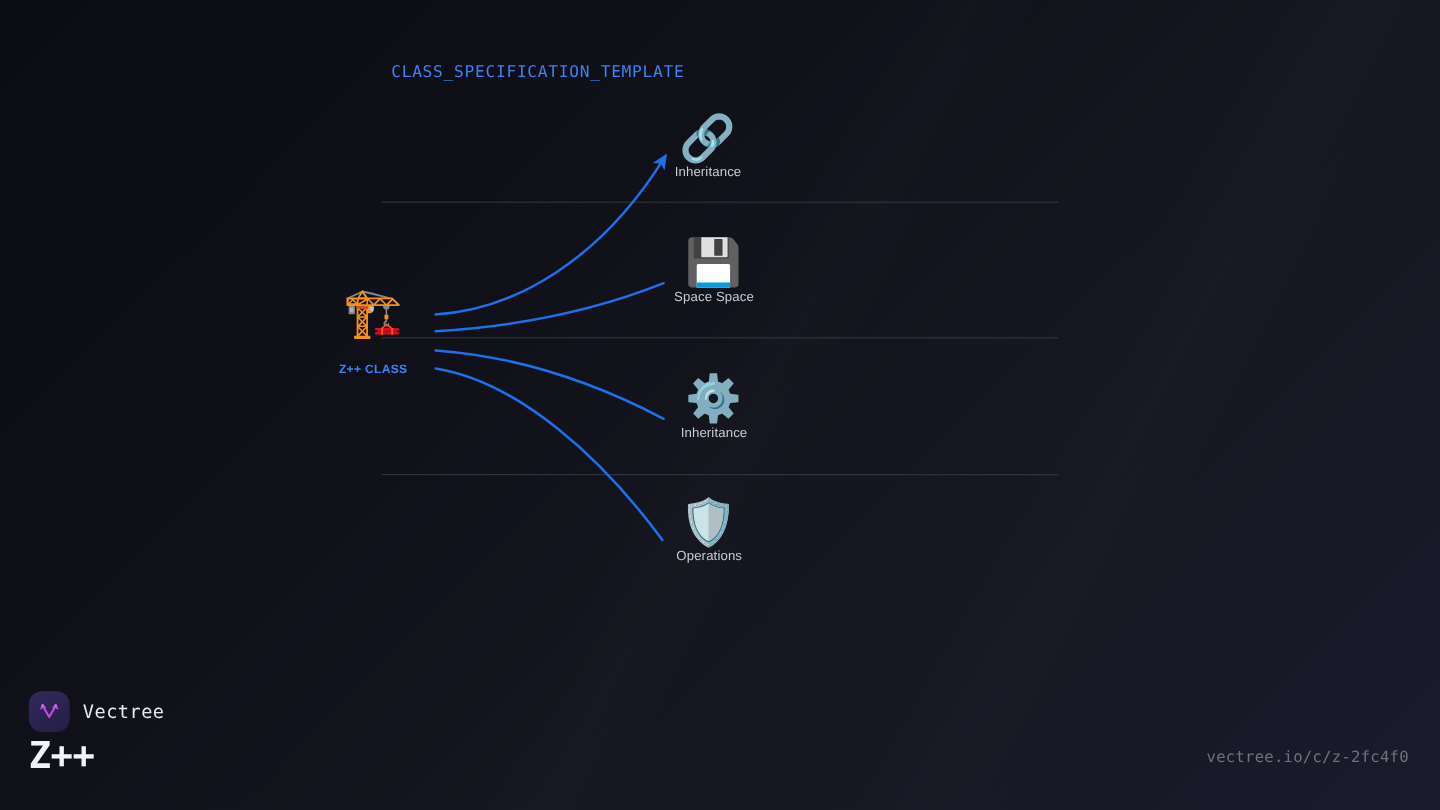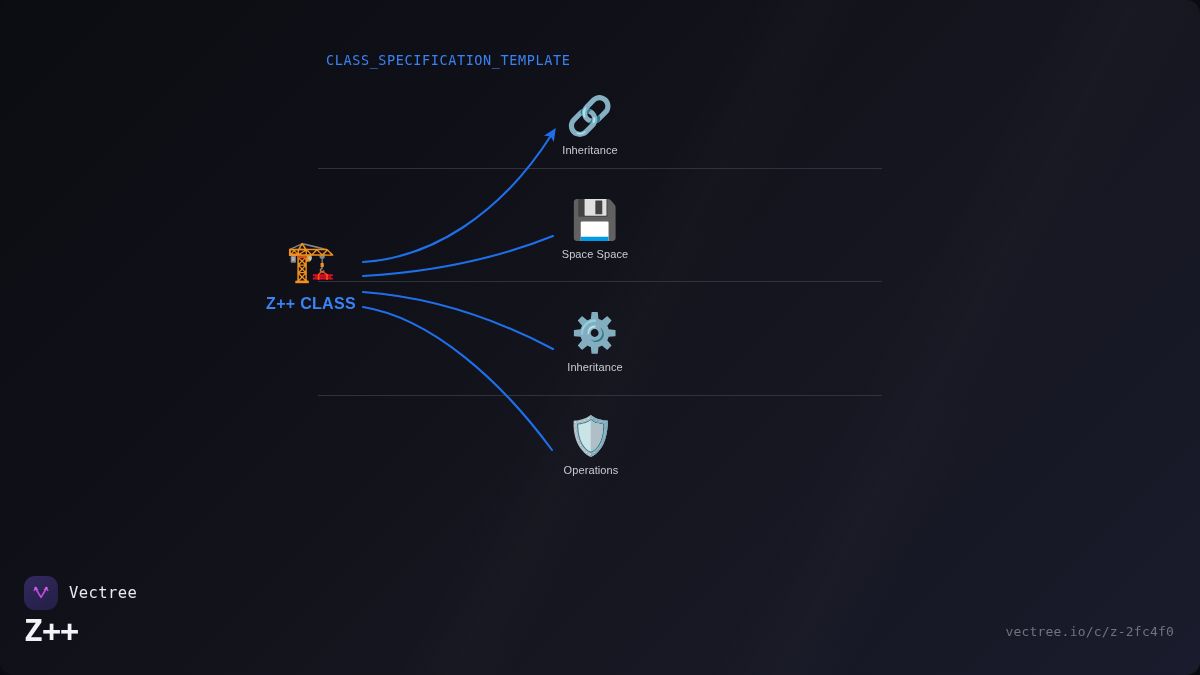--- a/index.html
+++ b/index.html
@@ -21,7 +21,6 @@
     background:
       linear-gradient(135deg, #0c0d12 0%, #101119 38%, #15161f 60%, #1a1b2c 100%);
     overflow: hidden;
-    border-radius: 14px;
   }
 
   

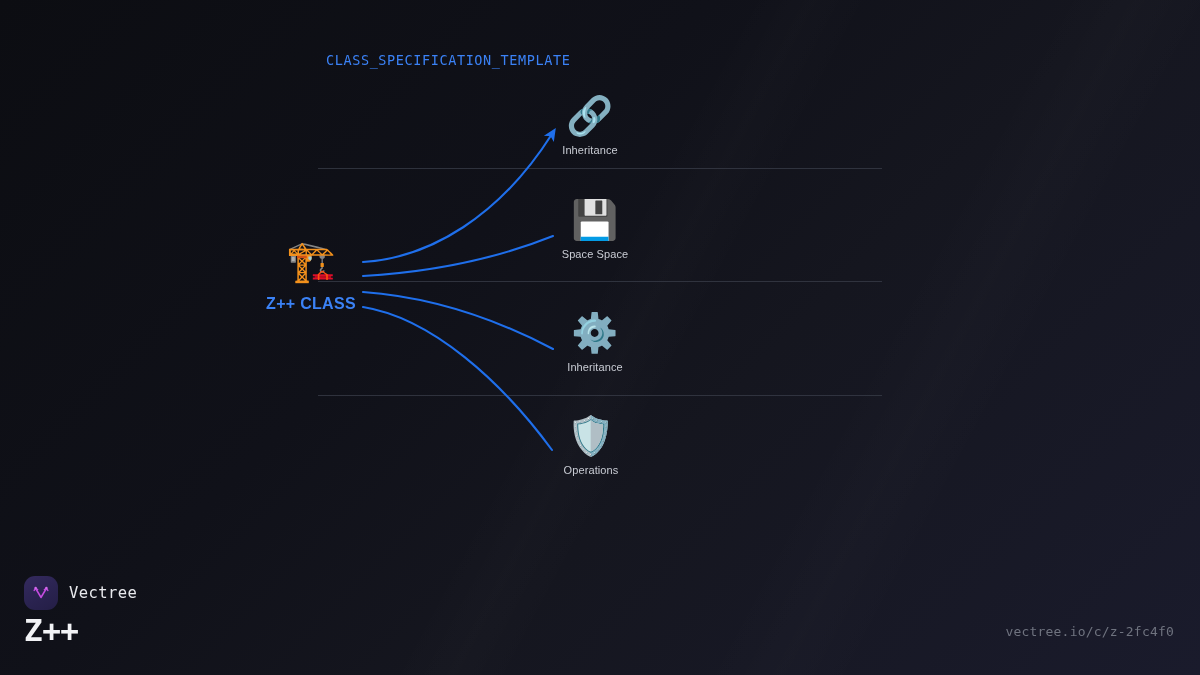--- a/index.html
+++ b/index.html
@@ -103,7 +103,7 @@
     display: block;
   }
   .branch-label {
-    margin-top: 6px;
+    margin-top: 0;
     font-size: 11px;
     color: #c9ccd4;
     letter-spacing: 0.1px;

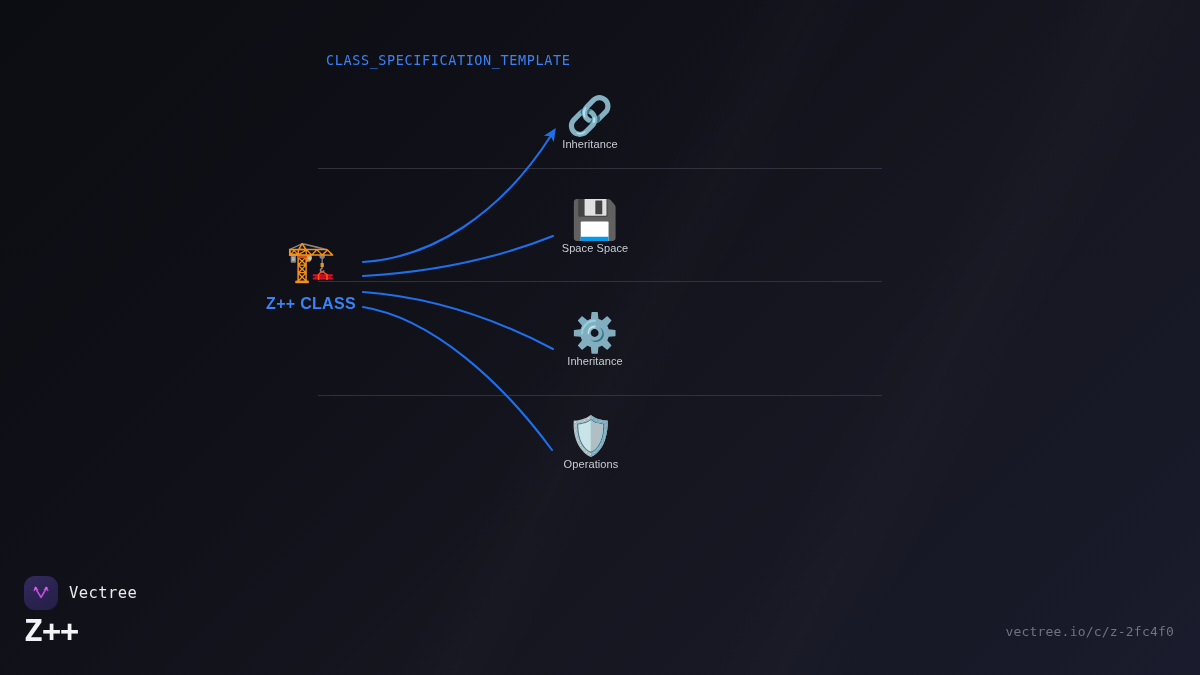--- a/index.html
+++ b/index.html
@@ -83,8 +83,8 @@
     display: block;
   }
   #root-label {
-    margin-top: 11px;
-    font-size: 16px;
+    margin-top: 19px;
+    font-size: 10px;
     font-weight: bold;
     color: #3b82f6;
     letter-spacing: 0.3px;

